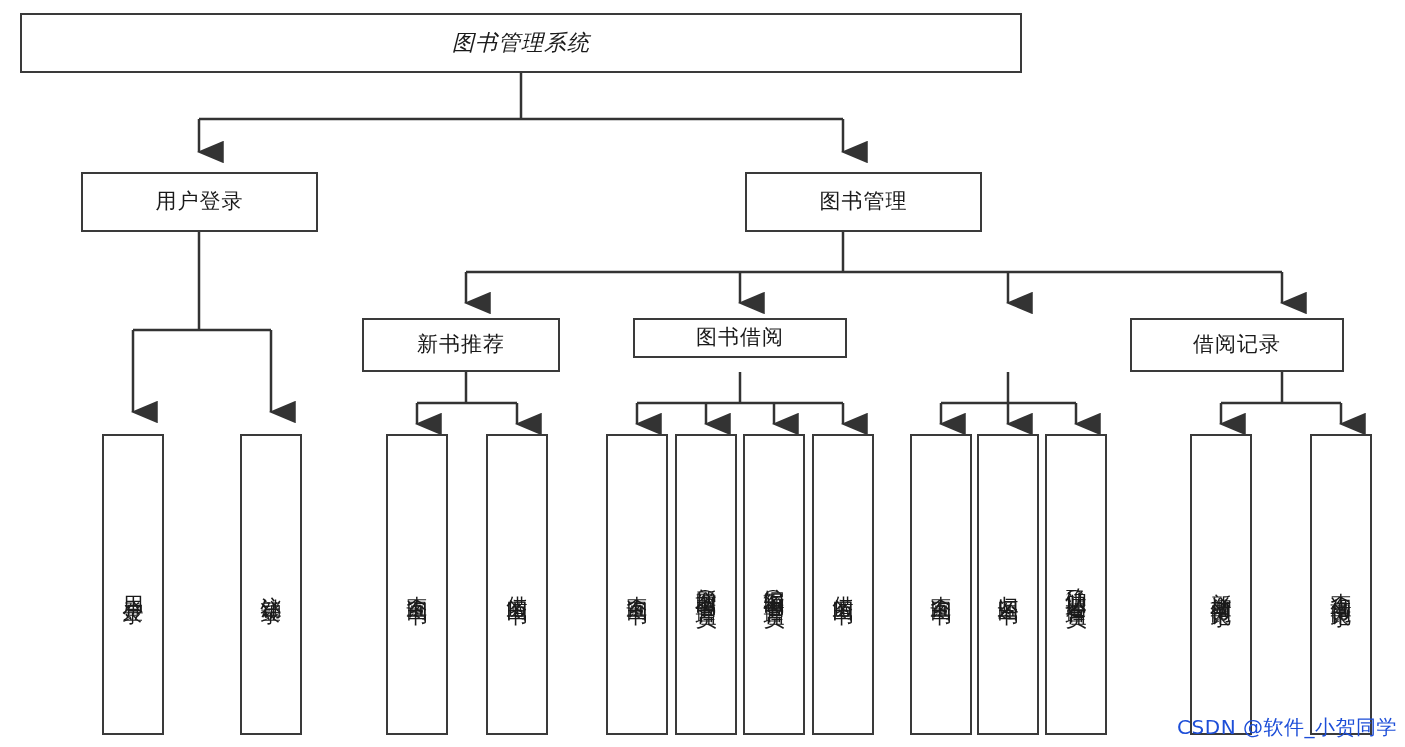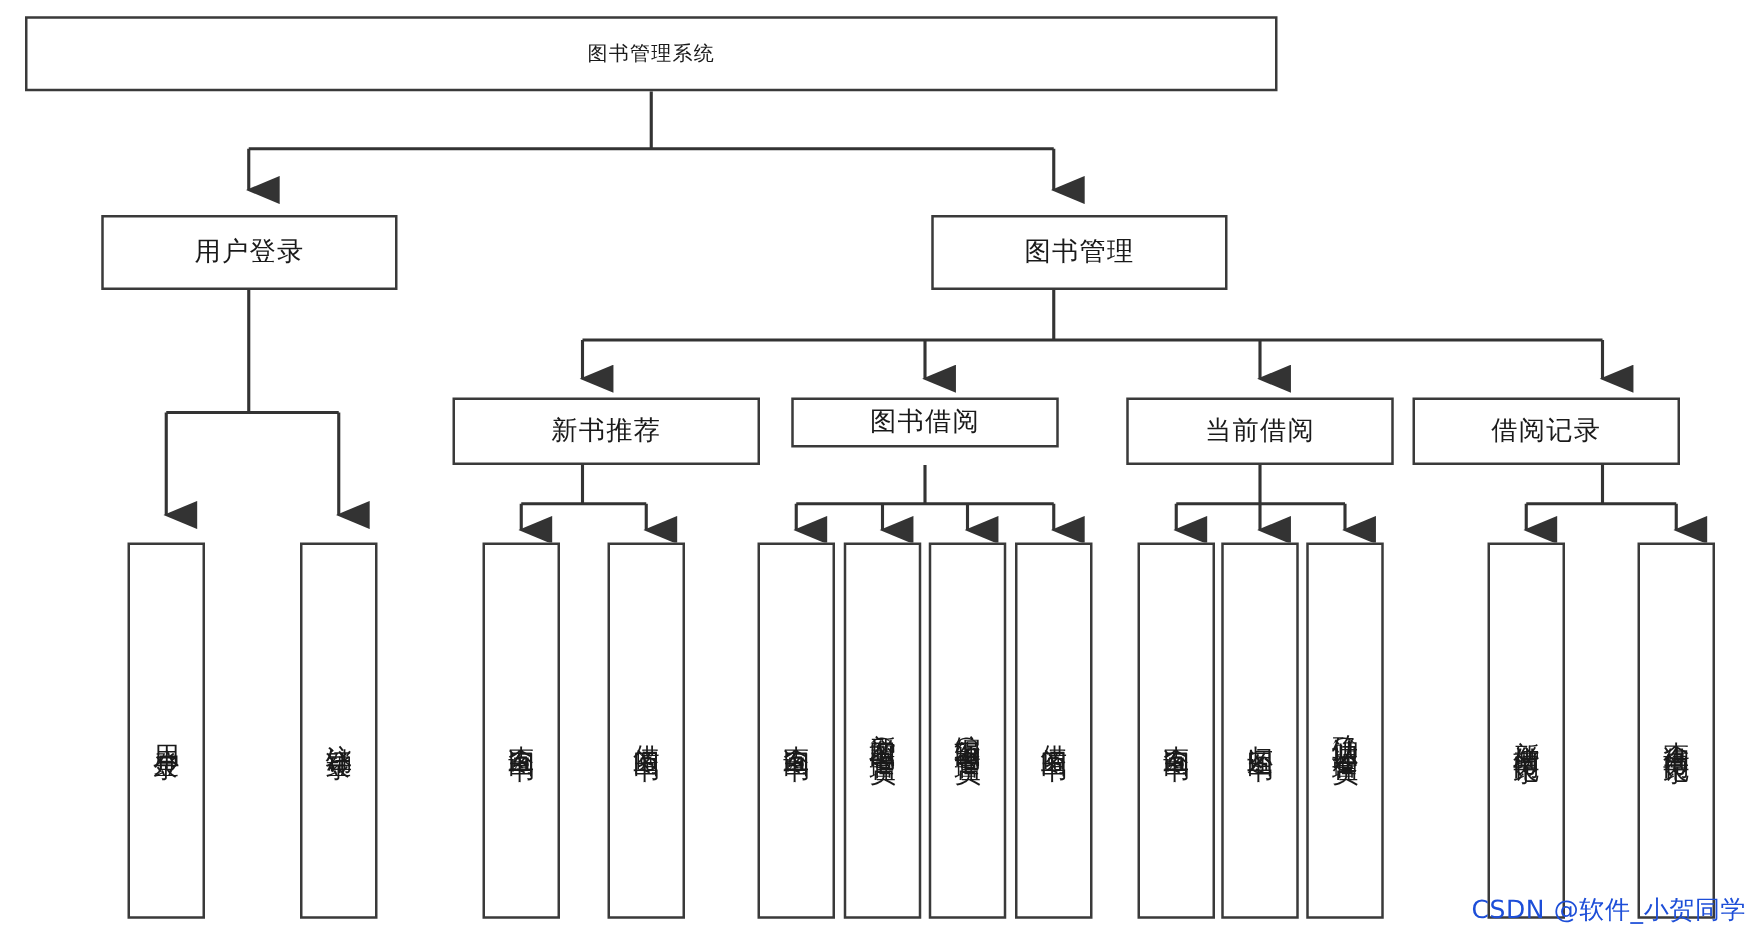--- a/index.html
+++ b/index.html
@@ -43,7 +43,8 @@
     white-space: nowrap;
   }
   .node-root {
-    font-size: 16px;
+    font-size: 22px;
+    font-style: italic;
   }
   .node-v {
     font-size: 21px;

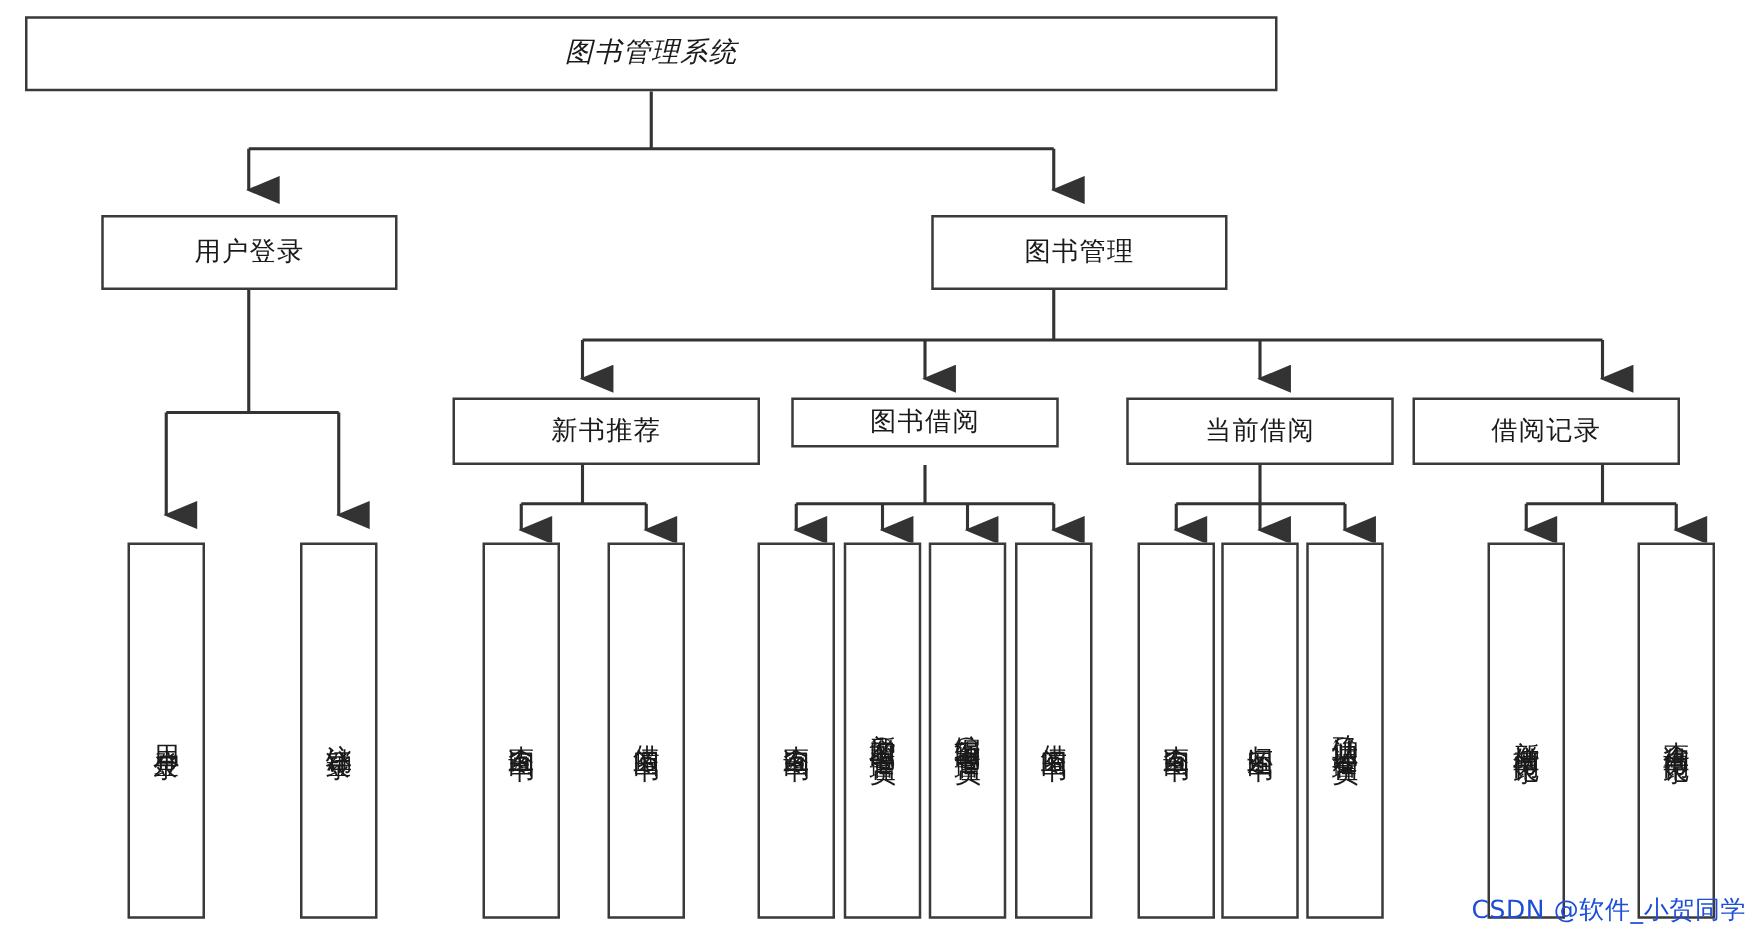--- a/index.html
+++ b/index.html
@@ -139,7 +139,7 @@
     <span>图书管理</span>
   </div>
 
-  <div class="node node-h" style="left:362px; top:318px; width:246px; height:54px;">
+  <div class="node node-h" style="left:362px; top:318px; width:198px; height:54px;">
     <span>新书推荐</span>
   </div>
 

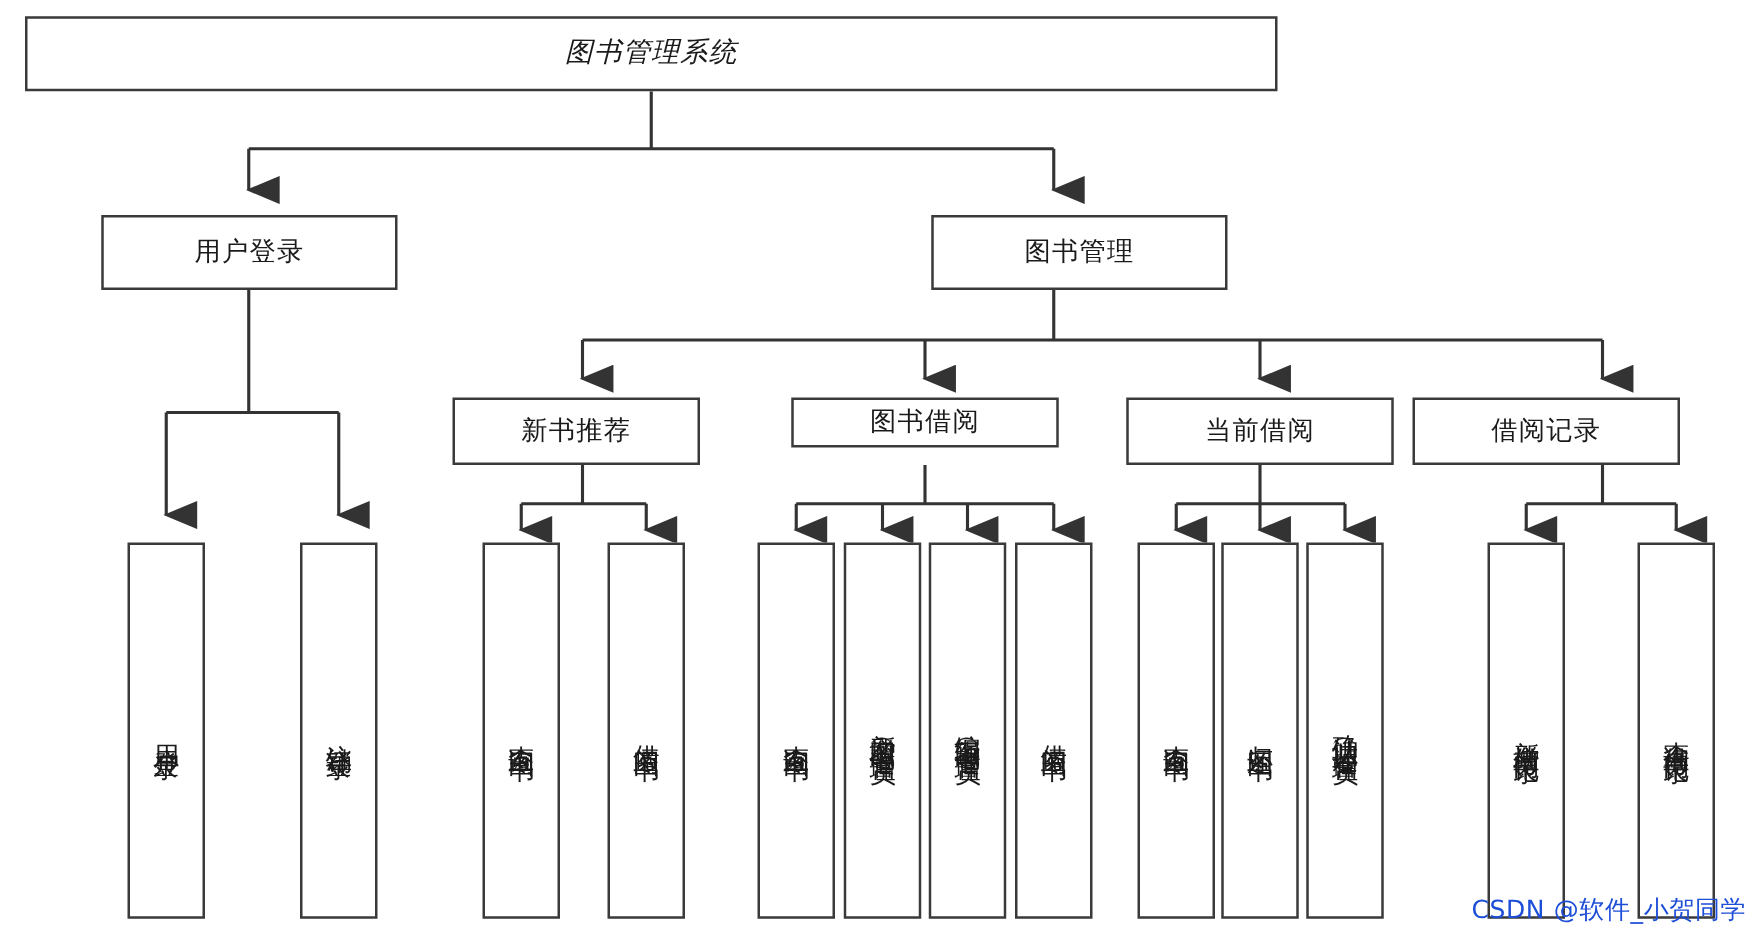--- a/index.html
+++ b/index.html
@@ -147,9 +147,6 @@
     <span>图书借阅</span>
   </div>
 
-  <div class="node node-h" style="left:901px; top:318px; width:214px; height:54px;">
-    <span>当前借阅</span>
-  </div>
 
   <div class="node node-h" style="left:1130px; top:318px; width:214px; height:54px;">
     <span>借阅记录</span>

